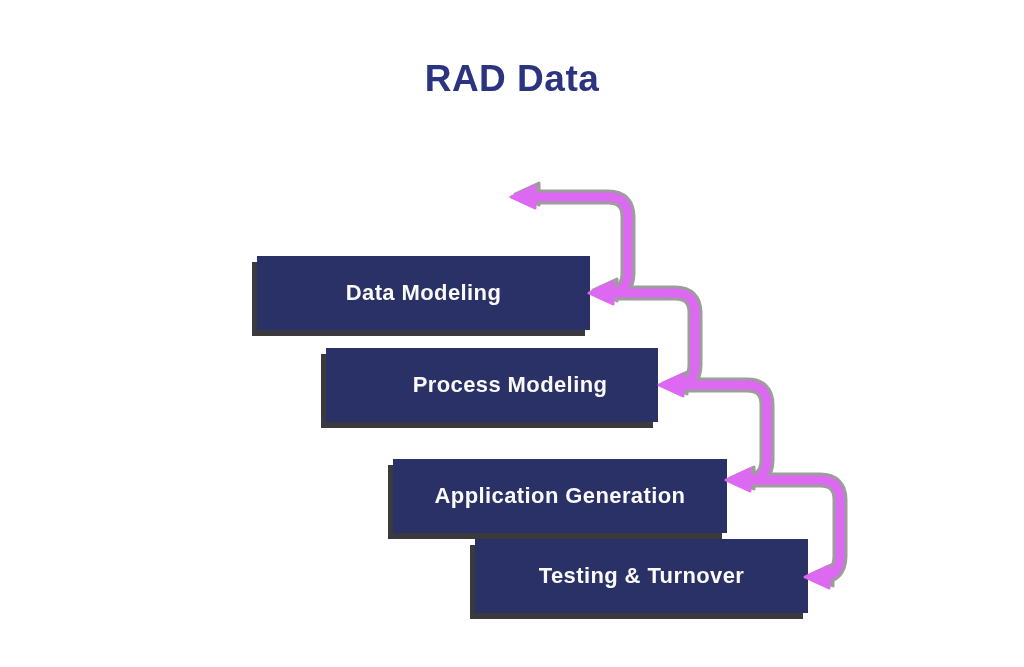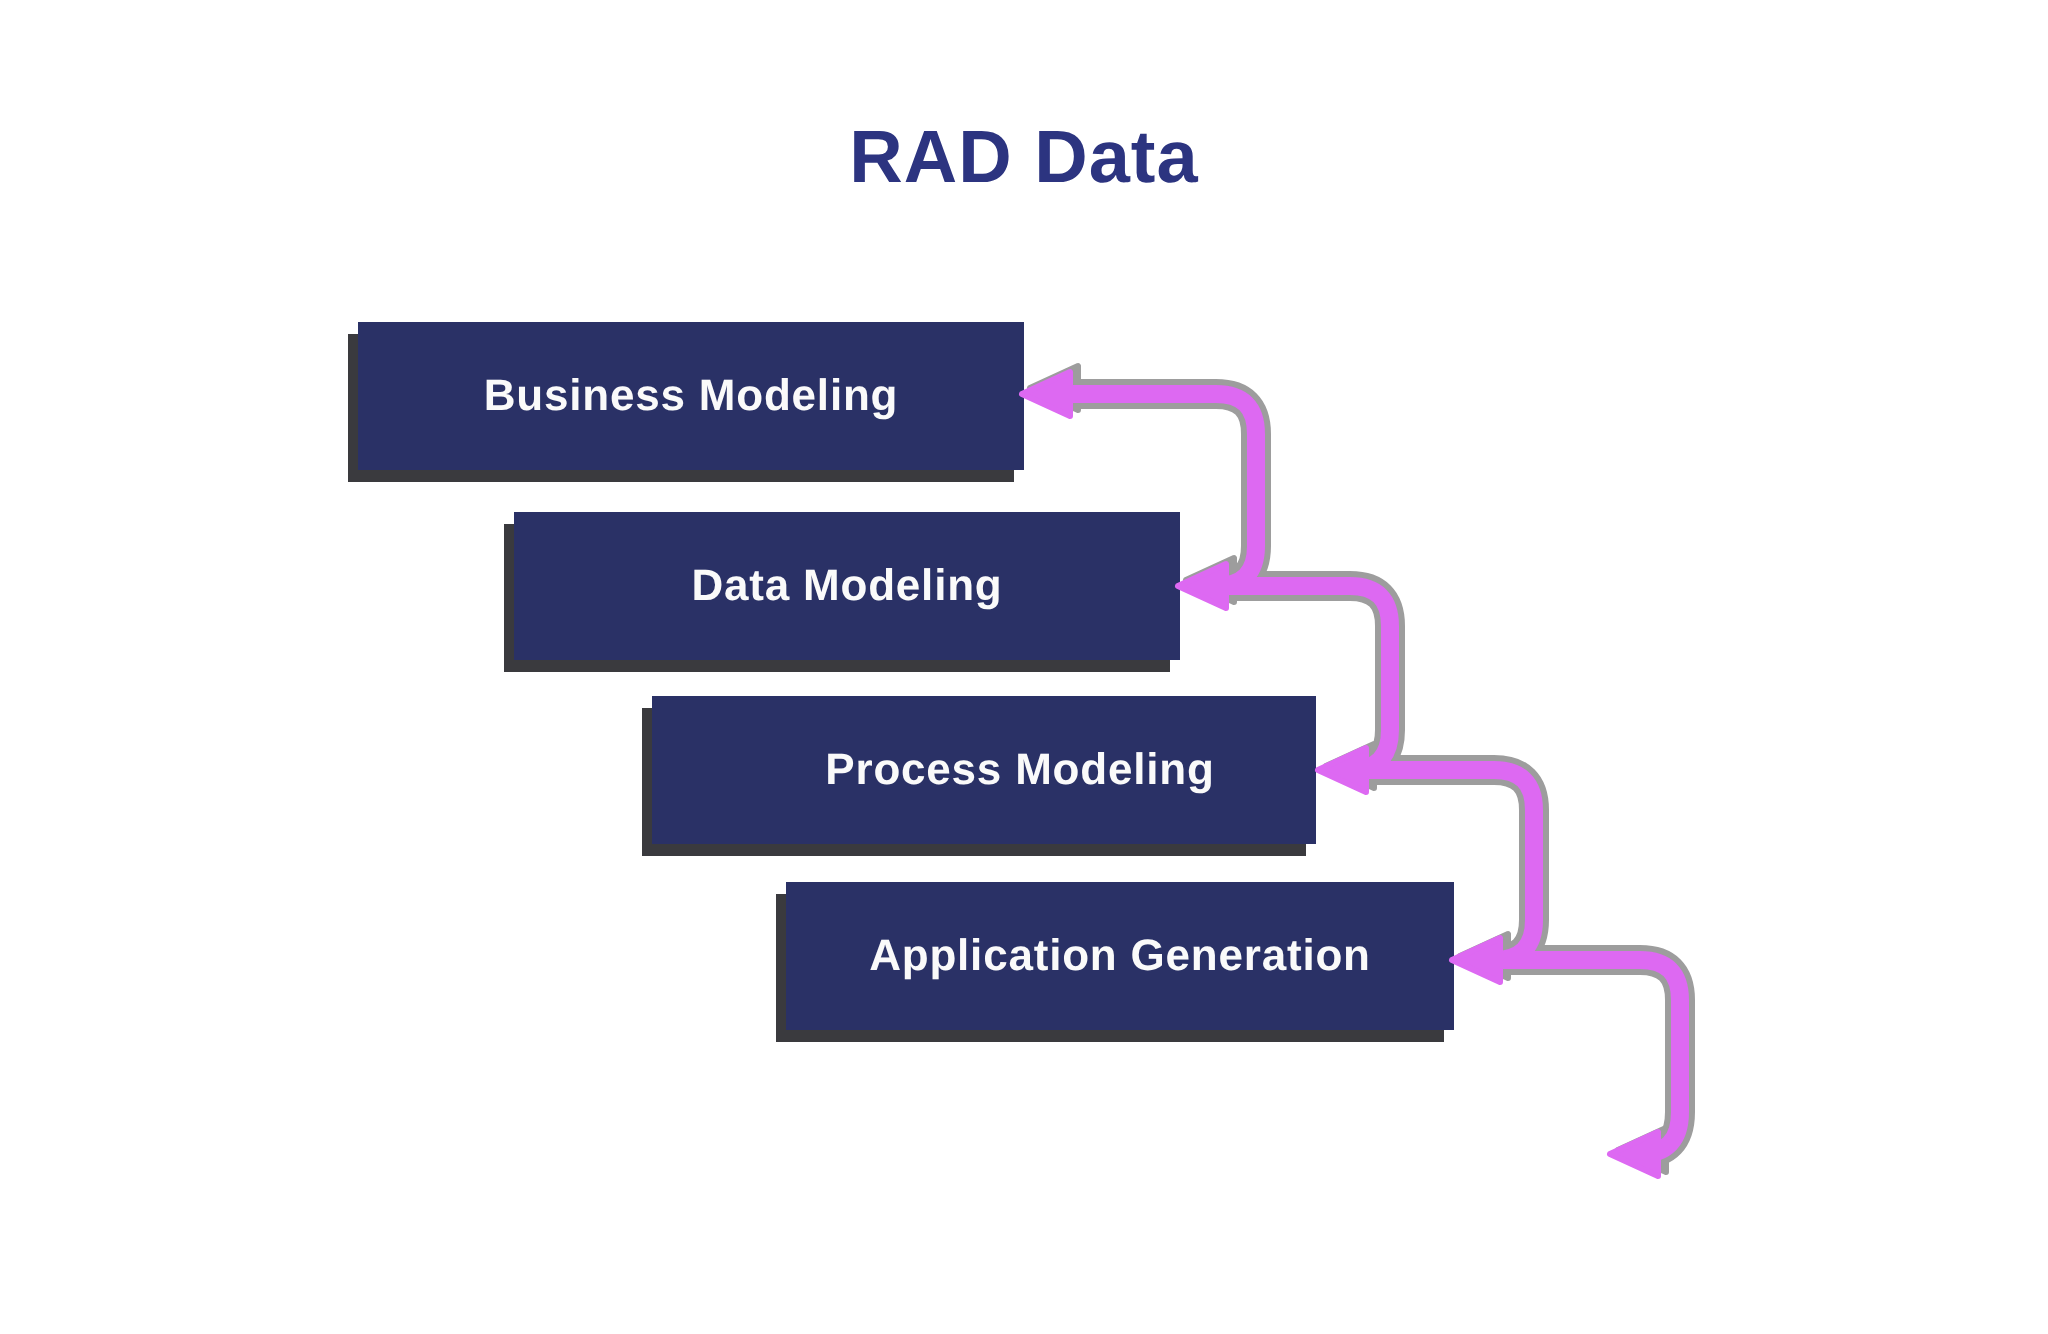--- a/index.html
+++ b/index.html
@@ -97,9 +97,6 @@
 
   <h1 class="diagram-title">RAD Data</h1>
 
-  <div class="step-box step-1">
-    <span class="step-label">Business Modeling</span>
-  </div>
 
   <div class="step-box step-2">
     <span class="step-label">Data Modeling</span>

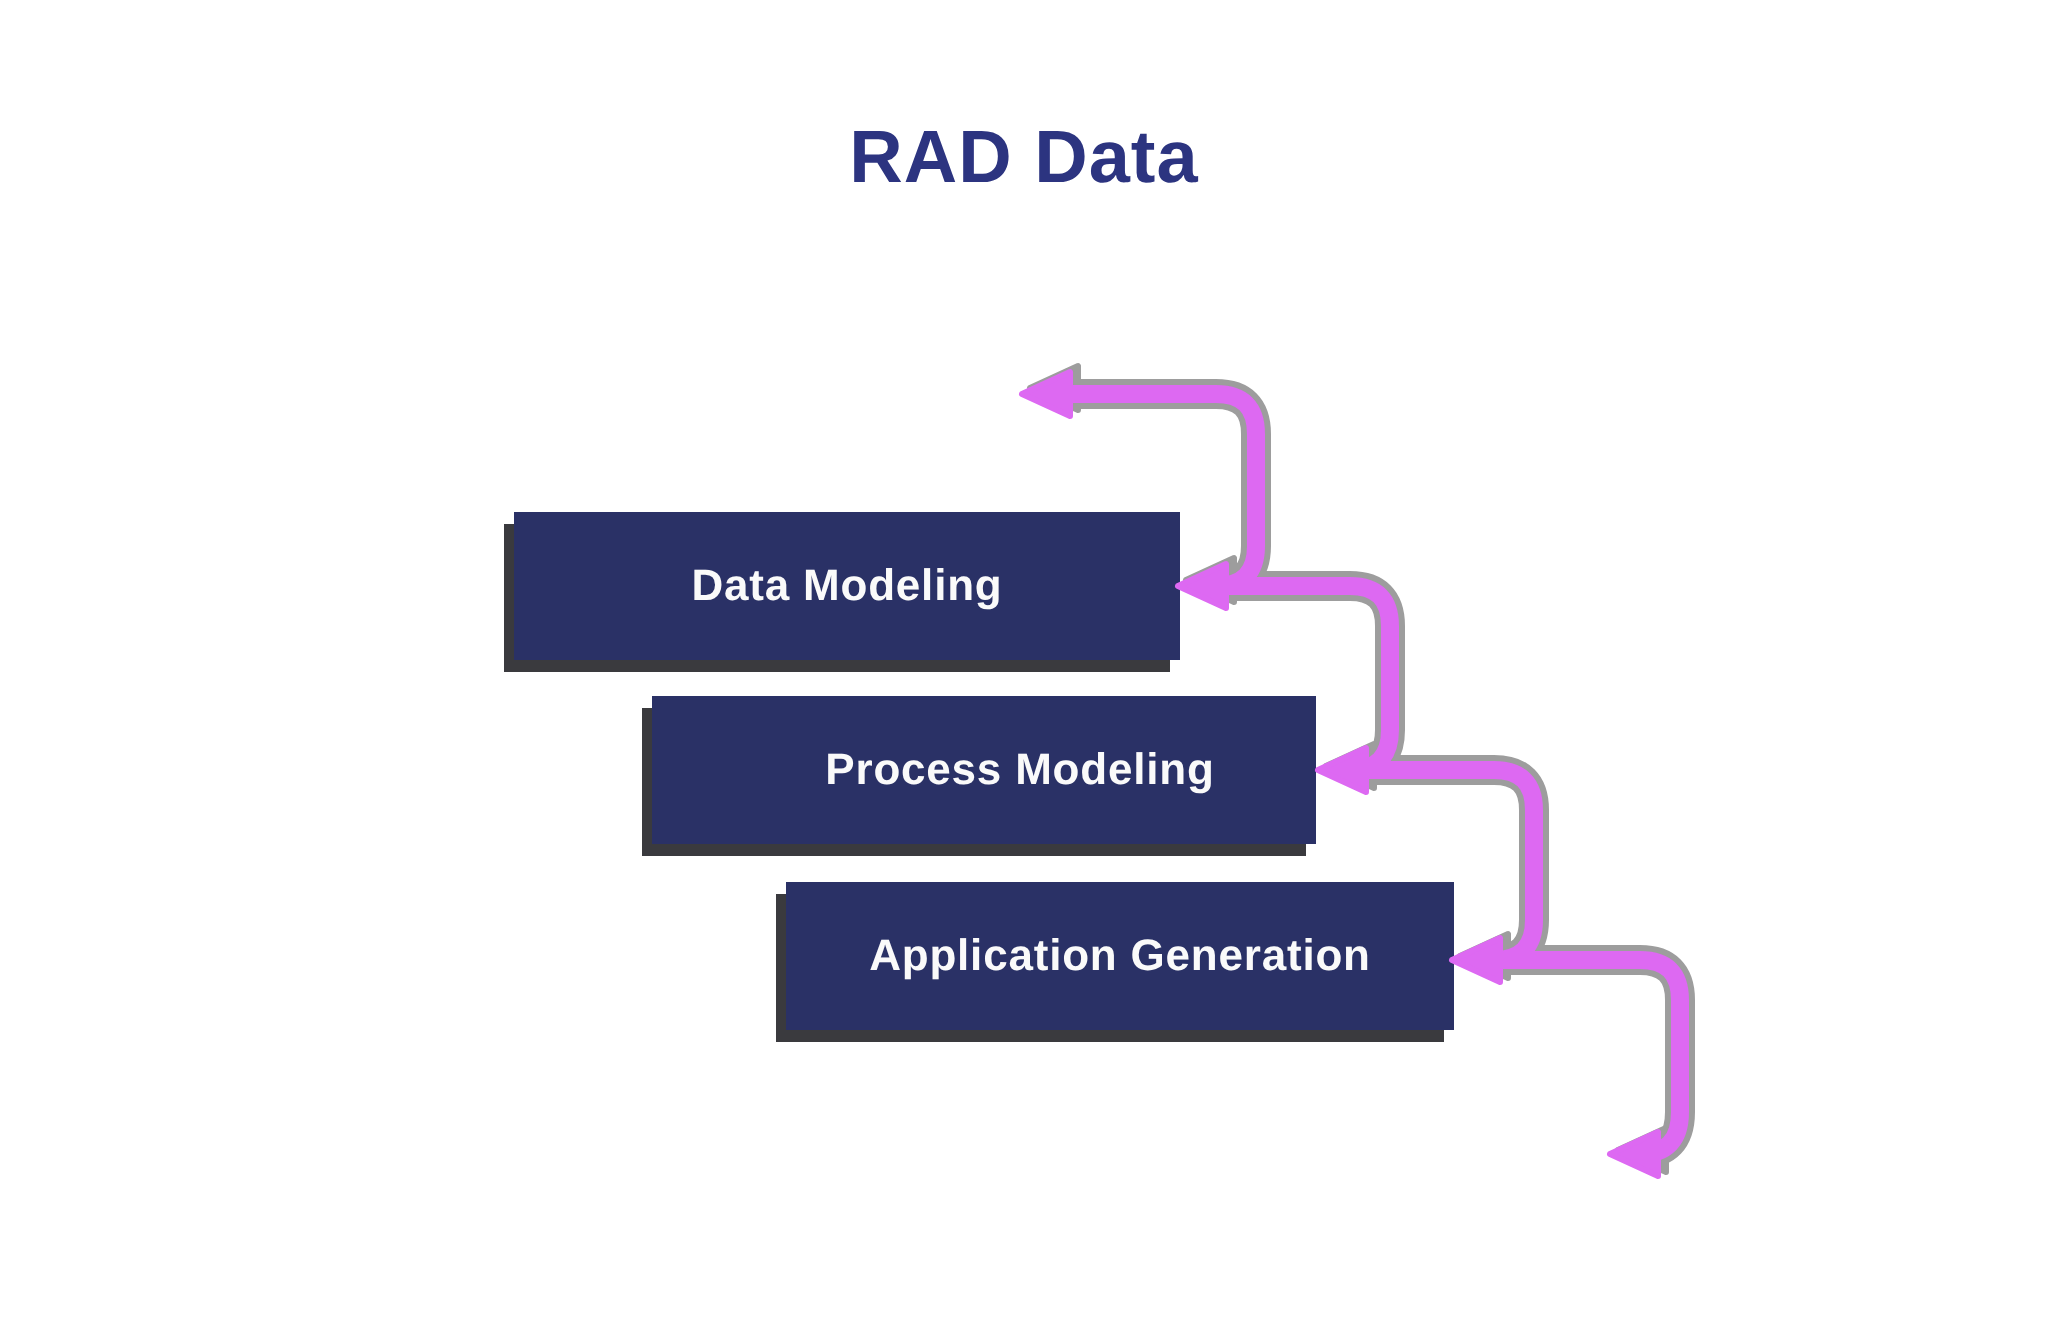--- a/index.html
+++ b/index.html
@@ -55,7 +55,7 @@
   .step-1 { left: 179px; top: 161px; width: 333px; }
   .step-2 { left: 257px; top: 256px; width: 333px; }
   .step-3 { left: 326px; top: 348px; width: 332px; padding-left: 36px; }
-  .step-4 { left: 393px; top: 441px; width: 334px; }
+  .step-4 { left: 393px; top: 459px; width: 334px; }
   .step-5 { left: 475px; top: 539px; width: 333px; }
 
   .connector-layer {

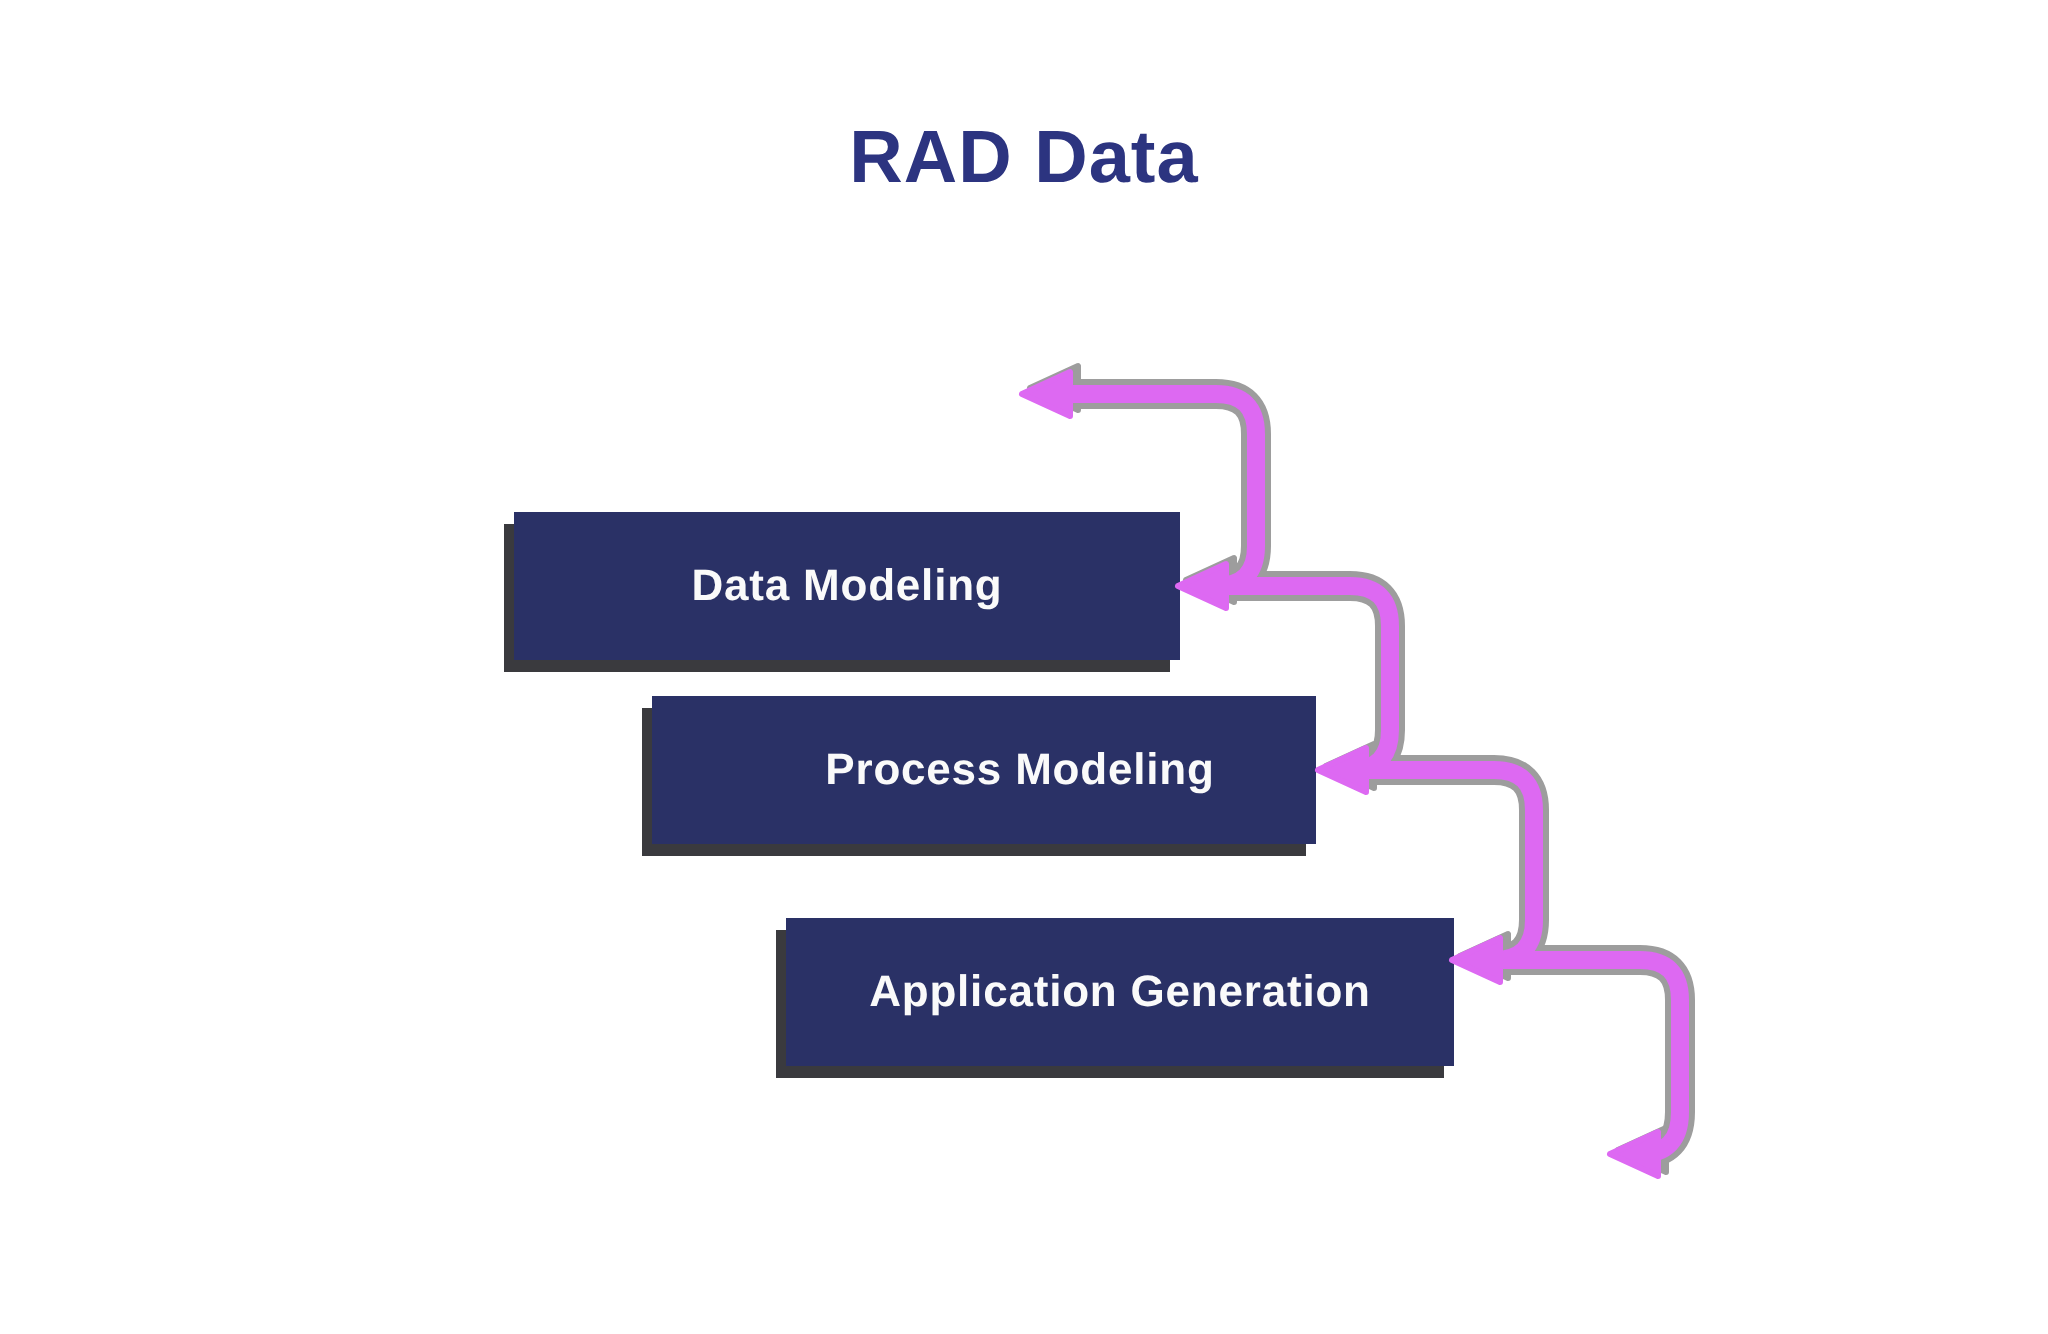--- a/index.html
+++ b/index.html
@@ -110,6 +110,9 @@
     <span class="step-label">Application Generation</span>
   </div>
 
+  <div class="step-box step-5">
+    <span class="step-label">Testing &amp; Turnover</span>
+  </div>
 
   <svg class="connector-layer" viewBox="0 0 1024 667" xmlns="http://www.w3.org/2000/svg">
 

